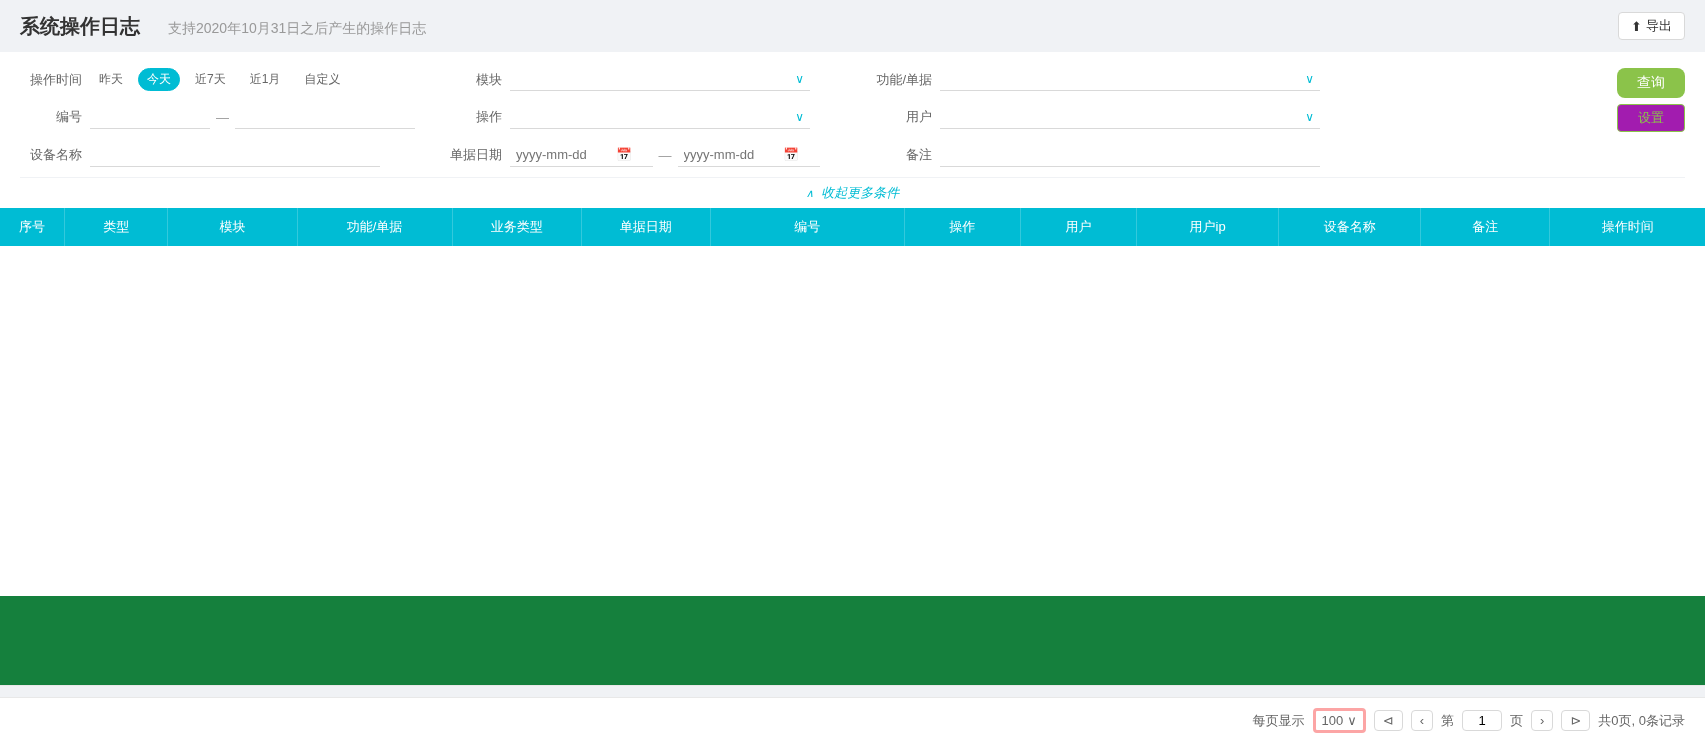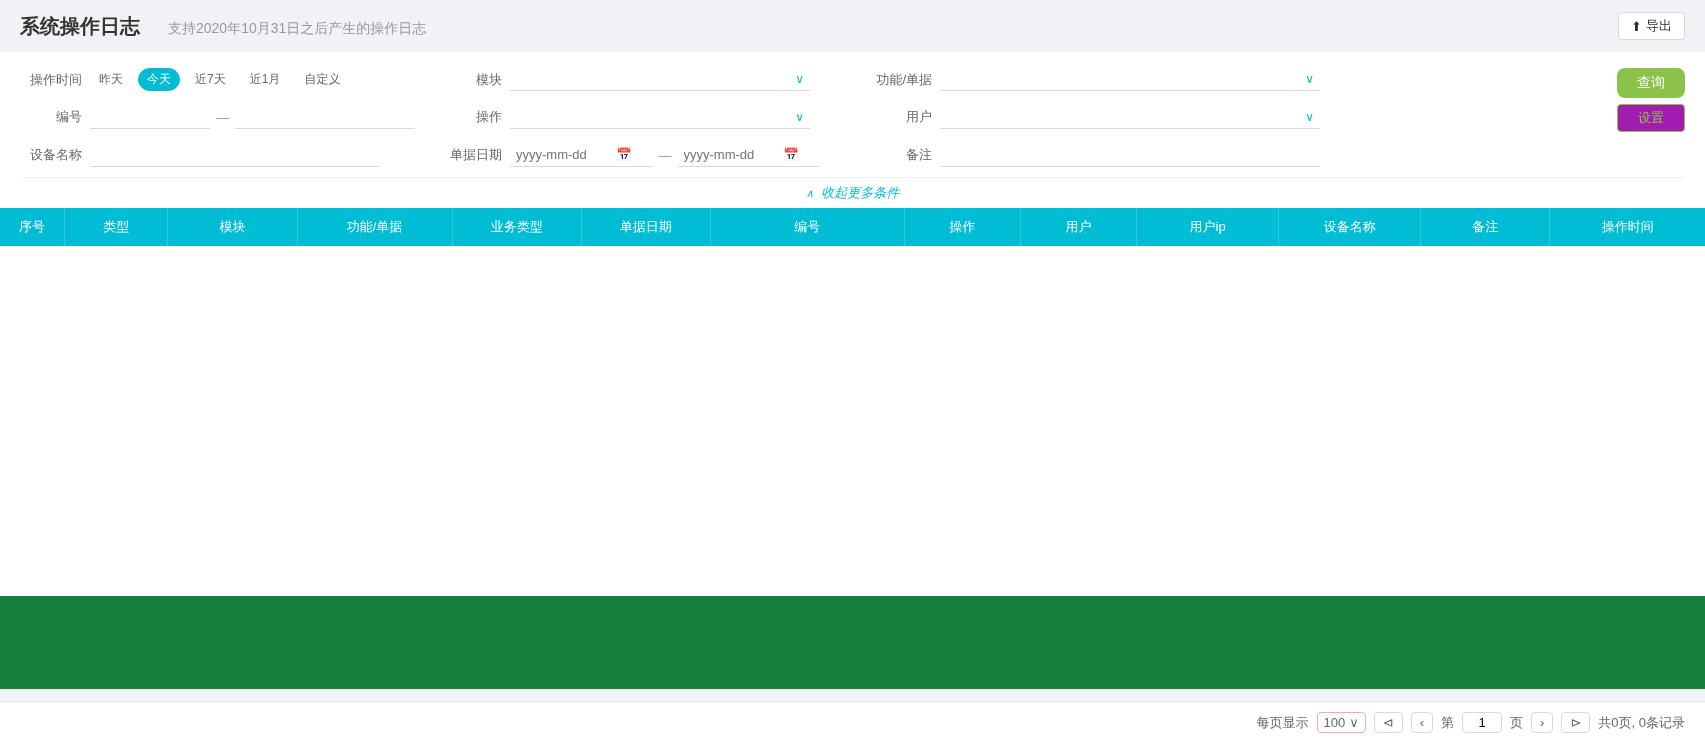--- a/index.html
+++ b/index.html
@@ -58,7 +58,7 @@
 
     
     .pagination-bar { background: white; border-top: 1px solid #e8e8e8; padding: 10px 20px; display: flex; align-items: center; justify-content: flex-end; gap: 8px; font-size: 13px; color: #666; }
-    .per-page-select { border: 1px solid #fca5a5; border-radius: 4px; padding: 2px 6px; font-size: 13px; display: flex; align-items: center; gap: 4px; cursor: pointer; }
+    .per-page-select { border: 3px solid #fca5a5; border-radius: 4px; padding: 2px 6px; font-size: 13px; display: flex; align-items: center; gap: 4px; cursor: pointer; }
     .page-nav-btn { border: 1px solid #d9d9d9; border-radius: 4px; padding: 2px 8px; cursor: pointer; background: white; color: #666; font-size: 13px; }
     .page-nav-btn:disabled { color: #ccc; cursor: not-allowed; }
     .page-input { border: 1px solid #d9d9d9; border-radius: 4px; padding: 2px 6px; width: 40px; text-align: center; font-size: 13px; }

